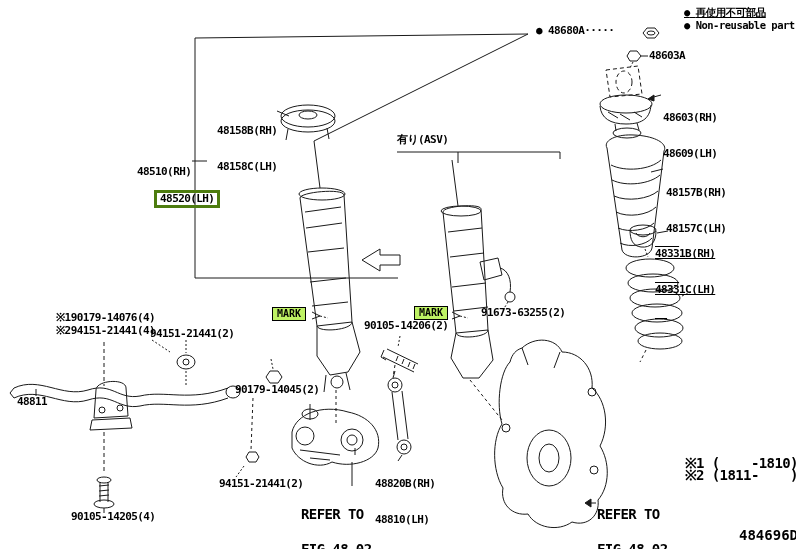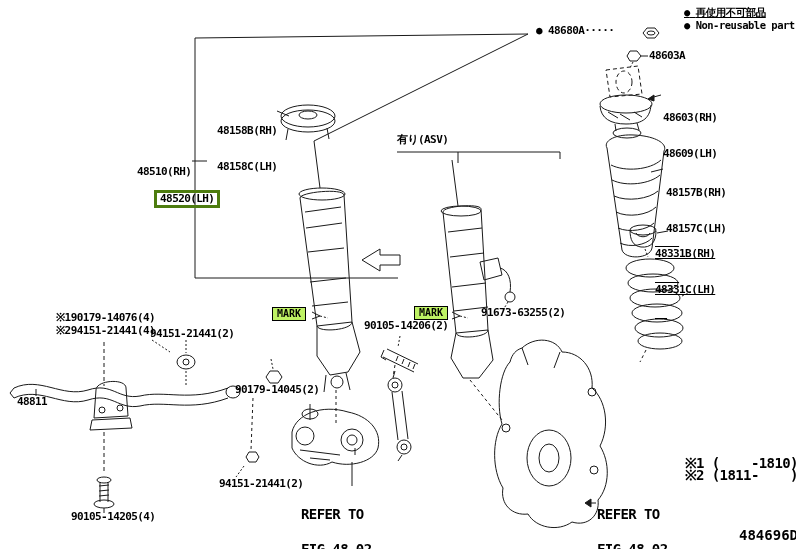--- a/index.html
+++ b/index.html
@@ -267,6 +267,10 @@
 
   <div class="lbl" style="left:17px;top:396px;">48811</div>
 
+  <div class="lbl" style="left:375px;top:454px;">
+    <div>48820B(RH)</div>
+    <div>48810(LH)</div>
+  </div>
 
   <div class="lbl" style="left:219px;top:478px;">94151-21441(2)</div>
 

